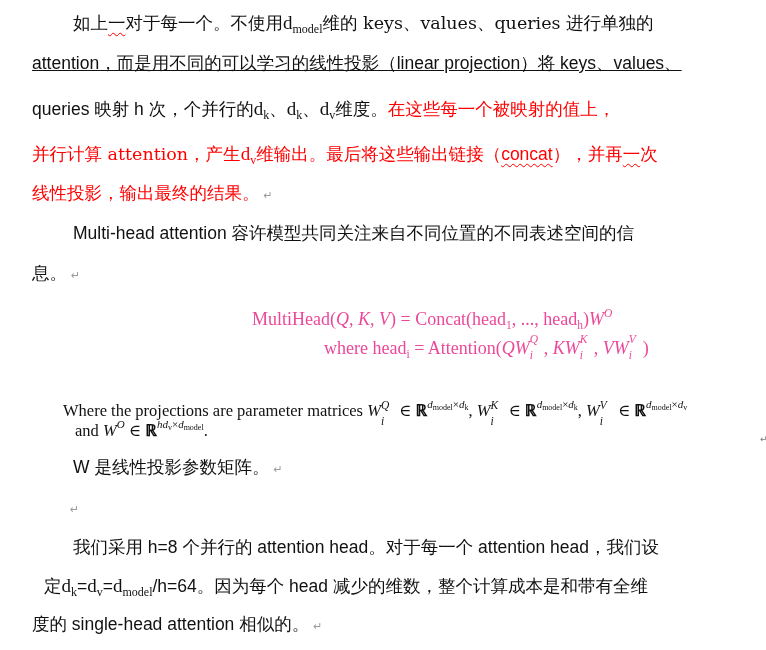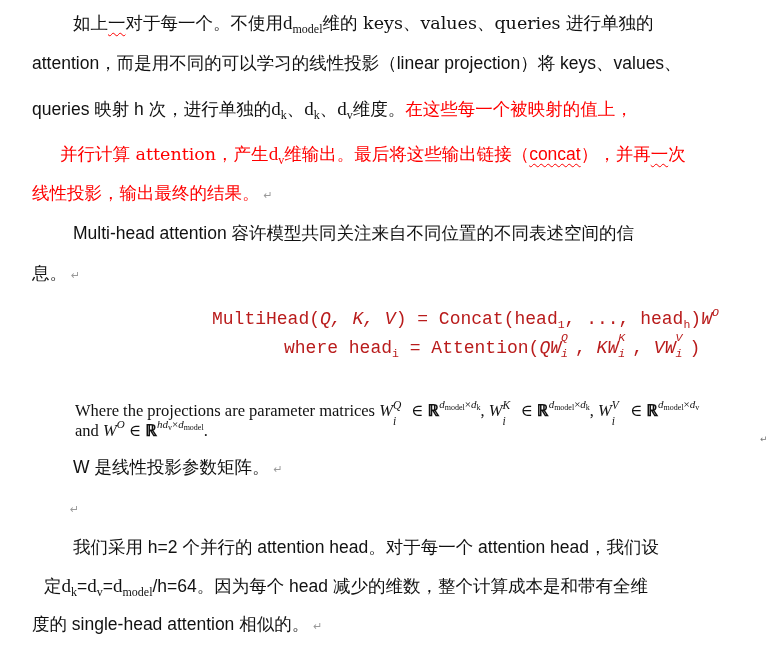--- a/index.html
+++ b/index.html
@@ -35,7 +35,7 @@
   <span>如上</span><span class="squig">一</span><span>对于每一个。不使用</span><span class="math"><span>d</span><sub>model</sub></span><span>维的  keys、values、queries  进行单独的</span>
 </div>
 
-<div class="line" style="left:32px;top:51px;">
+<div class="line" style="left:32px;top:51px;text-decoration:underline;">
   <span class="lat">attention，而是用不同的可以学习的线性投影（linear projection）将 keys、values、</span>
 </div>
 

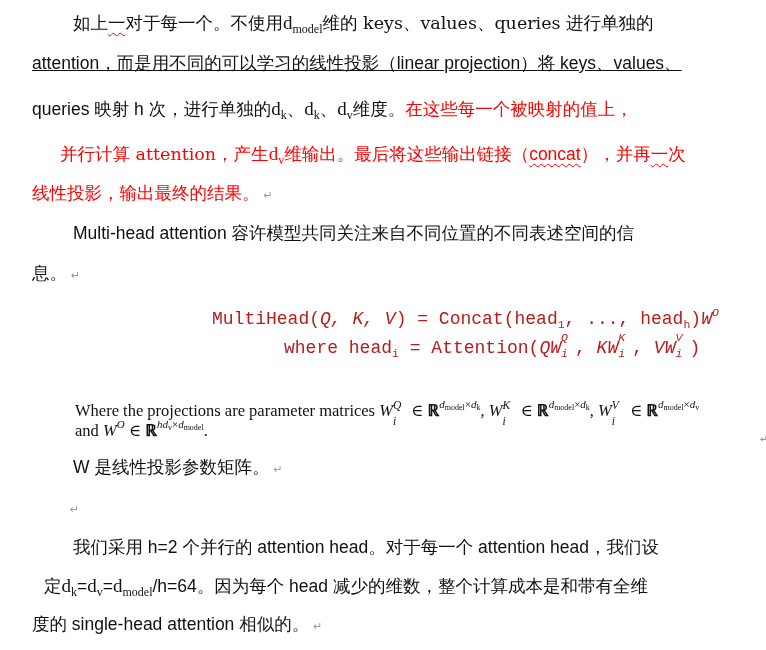--- a/index.html
+++ b/index.html
@@ -40,7 +40,7 @@
 </div>
 
 <div class="line" style="left:32px;top:97px;">
-  <span class="lat">queries 映射 h 次，进行单独的</span><span class="math"><span>d</span><sub>k</sub></span><span class="cjk">、</span><span class="math"><span>d</span><sub>k</sub></span><span class="cjk">、</span><span class="math"><span>d</span><sub>v</sub></span><span class="cjk">维度。</span><span class="cjk red">在这些每一个被映射的值上，</span>
+  <span class="lat">queries 映射 h 次，个并行的</span><span class="math"><span>d</span><sub>k</sub></span><span class="cjk">、</span><span class="math"><span>d</span><sub>k</sub></span><span class="cjk">、</span><span class="math"><span>d</span><sub>v</sub></span><span class="cjk">维度。</span><span class="cjk red">在这些每一个被映射的值上，</span>
 </div>
 
 <div class="line red" style="left:32px;top:142px;margin-left:28px;">

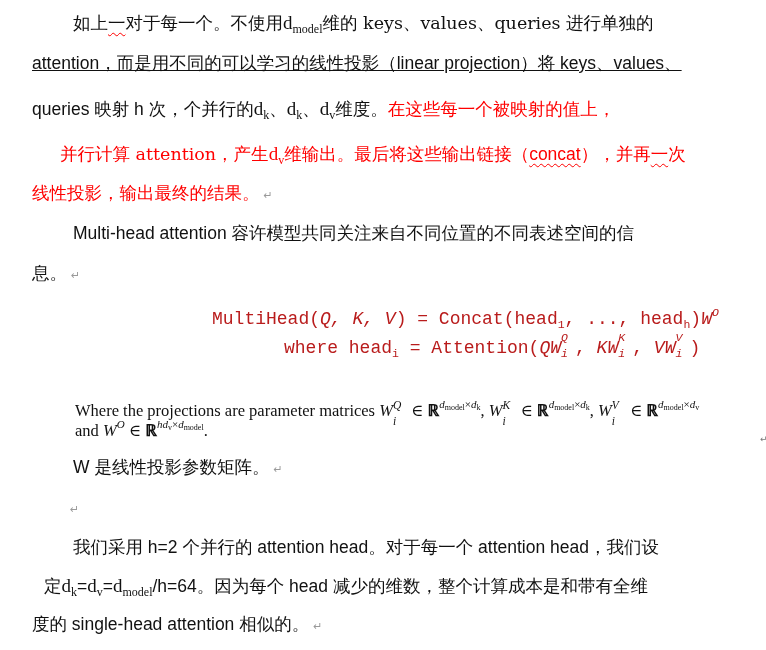--- a/index.html
+++ b/index.html
@@ -43,7 +43,7 @@
   <span class="lat">queries 映射 h 次，个并行的</span><span class="math"><span>d</span><sub>k</sub></span><span class="cjk">、</span><span class="math"><span>d</span><sub>k</sub></span><span class="cjk">、</span><span class="math"><span>d</span><sub>v</sub></span><span class="cjk">维度。</span><span class="cjk red">在这些每一个被映射的值上，</span>
 </div>
 
-<div class="line red" style="left:32px;top:142px;margin-left:28px;">
+<div class="line red" style="left:32px;top:142px;">
   <span class="cjk">并行计算  attention，产生</span><span class="math"><span>d</span><sub>v</sub></span><span class="cjk">维输出。最后将这些输出链接（</span><span class="lat squig">concat</span><span class="cjk">），并再</span><span class="cjk squig">一</span><span class="cjk">次</span>
 </div>
 

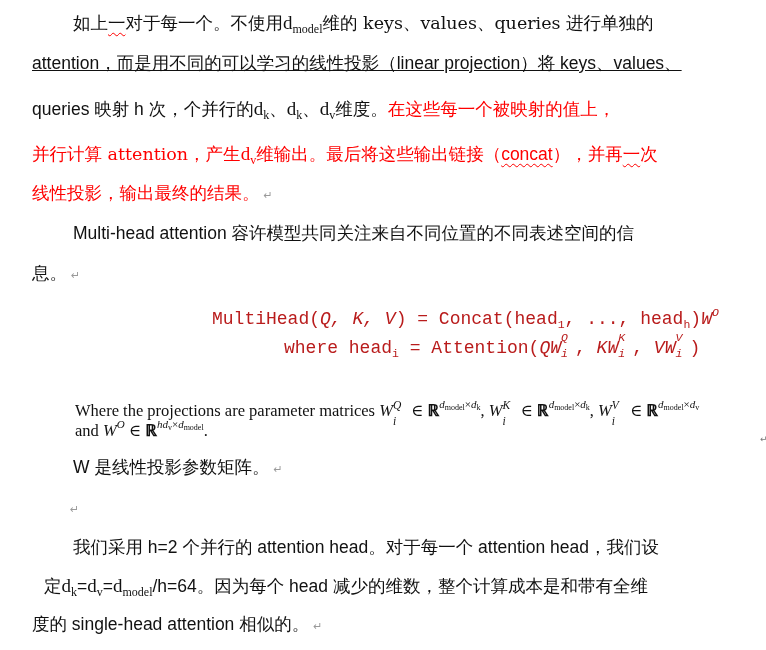--- a/index.html
+++ b/index.html
@@ -13,7 +13,7 @@
   .math sub { font-size:12px; vertical-align:-4px; line-height:0; }
   .squig { text-decoration: underline wavy #ff0000; text-decoration-thickness:1px; text-underline-offset:3px; }
   .pm { color:#9a9a9a; font-size:11px; font-family:"DejaVu Sans",sans-serif; margin-left:4px; }
-  .eq { position:absolute; font-family:Liberation Mono, monospace; font-size:18px; color:#b91c1c; white-space:nowrap; }
+  .eq { position:absolute; font-family:Liberation Serif, serif; font-size:18px; color:#ec4899; white-space:nowrap;margin-left:40px; }
   .eq i { font-style:italic; }
   .eq sup, .eq sub { font-size:11.5px; line-height:0; }
   .eq sub { vertical-align:-4px; }

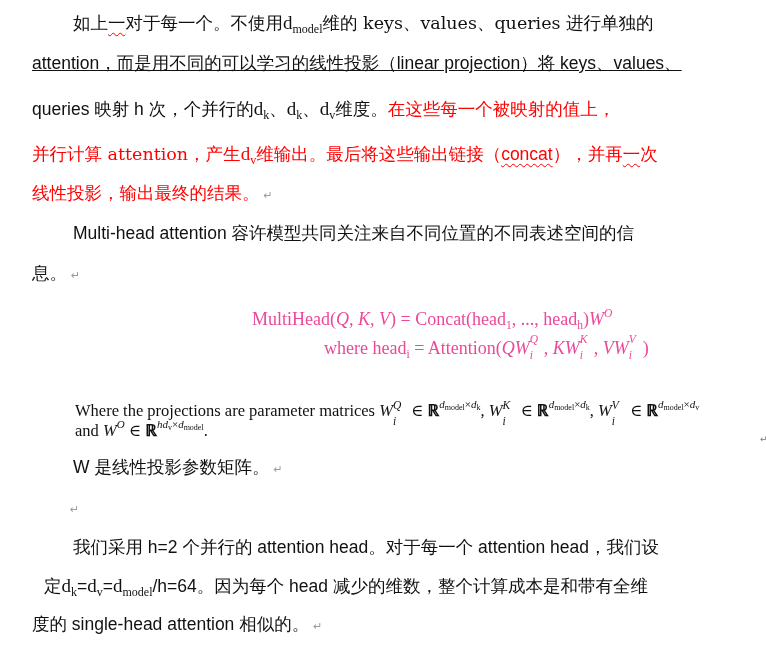--- a/index.html
+++ b/index.html
@@ -65,7 +65,7 @@
   <span>where head</span><sub>i</sub><span> = Attention(</span><i>Q</i><i>W</i><span class="ss"><span class="s1">Q</span><span class="s2">i</span></span><span>, </span><i>K</i><i>W</i><span class="ss"><span class="s1">K</span><span class="s2">i</span></span><span>, </span><i>V</i><i>W</i><span class="ss"><span class="s1">V</span><span class="s2">i</span></span><span>)</span>
 </div>
 
-<div class="note" style="left:75px;top:401px;">
+<div class="note" style="left:63px;top:401px;">
   <span>Where the projections are parameter matrices </span><i>W</i><span class="ss"><span class="s1">Q</span><span class="s2">i</span></span><span> ∈ </span><span class="bb">ℝ</span><sup><i>d</i><sub>model</sub><span>×</span><i>d</i><sub>k</sub></sup><span>, </span><i>W</i><span class="ss"><span class="s1">K</span><span class="s2">i</span></span><span> ∈ </span><span class="bb">ℝ</span><sup><i>d</i><sub>model</sub><span>×</span><i>d</i><sub>k</sub></sup><span>, </span><i>W</i><span class="ss"><span class="s1">V</span><span class="s2">i</span></span><span> ∈ </span><span class="bb">ℝ</span><sup><i>d</i><sub>model</sub><span>×</span><i>d</i><sub>v</sub></sup>
 </div>
 <div class="note" style="left:75px;top:421px;">

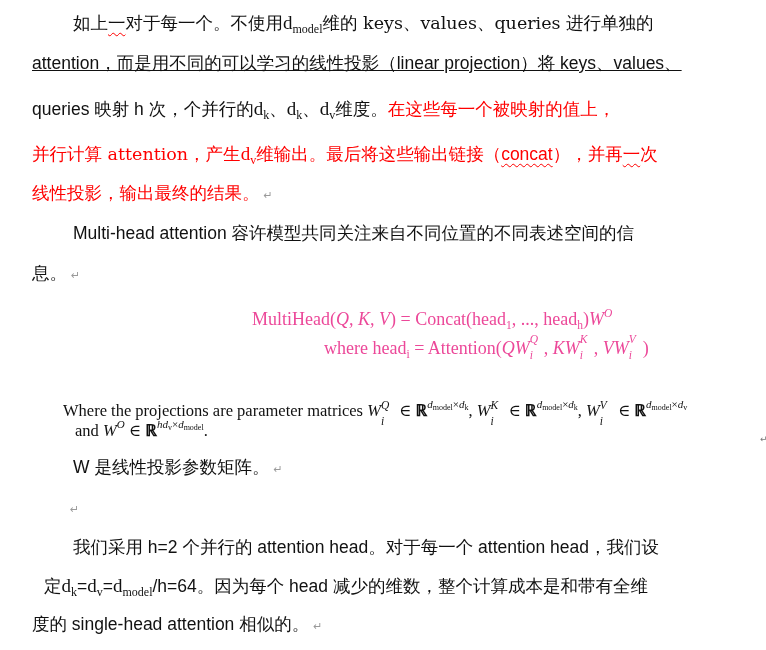--- a/index.html
+++ b/index.html
@@ -81,7 +81,7 @@
 </div>
 
 <div class="line" style="left:73px;top:535px;">
-  <span class="lat">我们采用 h=2 个并行的 attention head。对于每一个 attention head，我们设</span>
+  <span class="lat">我们采用 h=8 个并行的 attention head。对于每一个 attention head，我们设</span>
 </div>
 <div class="line" style="left:44px;top:574px;">
   <span class="cjk">定</span><span class="math"><span>d</span><sub>k</sub></span><span class="lat">=</span><span class="math"><span>d</span><sub>v</sub></span><span class="lat">=</span><span class="math"><span>d</span><sub>model</sub></span><span class="lat">/h=64。因为每个 head 减少的维数，整个计算成本是和带有全维</span>

